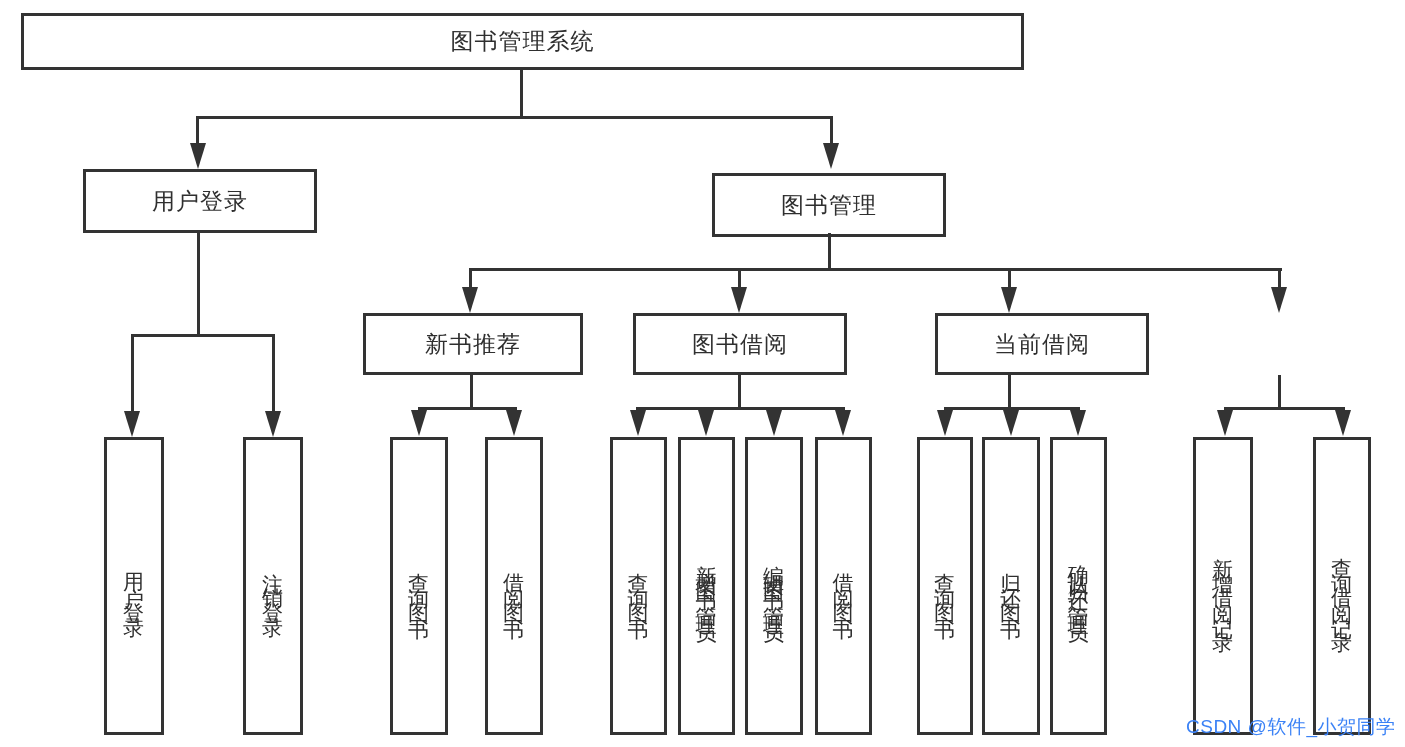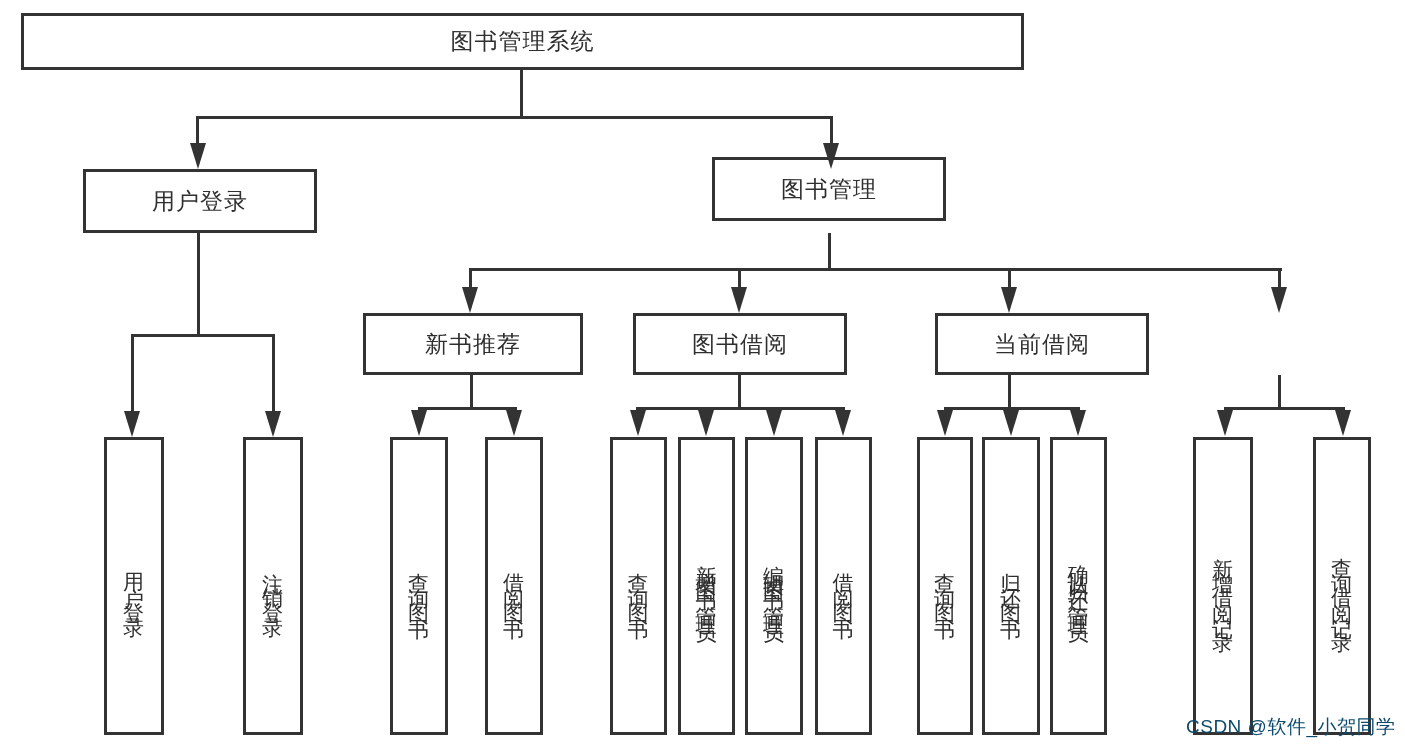--- a/index.html
+++ b/index.html
@@ -28,7 +28,7 @@
   <div class="hbox" style="left:21px;top:13px;width:1003px;height:57px;">图书管理系统</div>
 
   <div class="hbox" style="left:83px;top:169px;width:234px;height:64px;">用户登录</div>
-  <div class="hbox" style="left:712px;top:157px;width:234px;height:64px;">图书管理</div>
+  <div class="hbox" style="left:712px;top:173px;width:234px;height:64px;">图书管理</div>
 
   <div class="hbox" style="left:633px;top:313px;width:214px;height:62px;">图书借阅</div>
   <div class="hbox" style="left:363px;top:313px;width:220px;height:62px;">新书推荐</div>

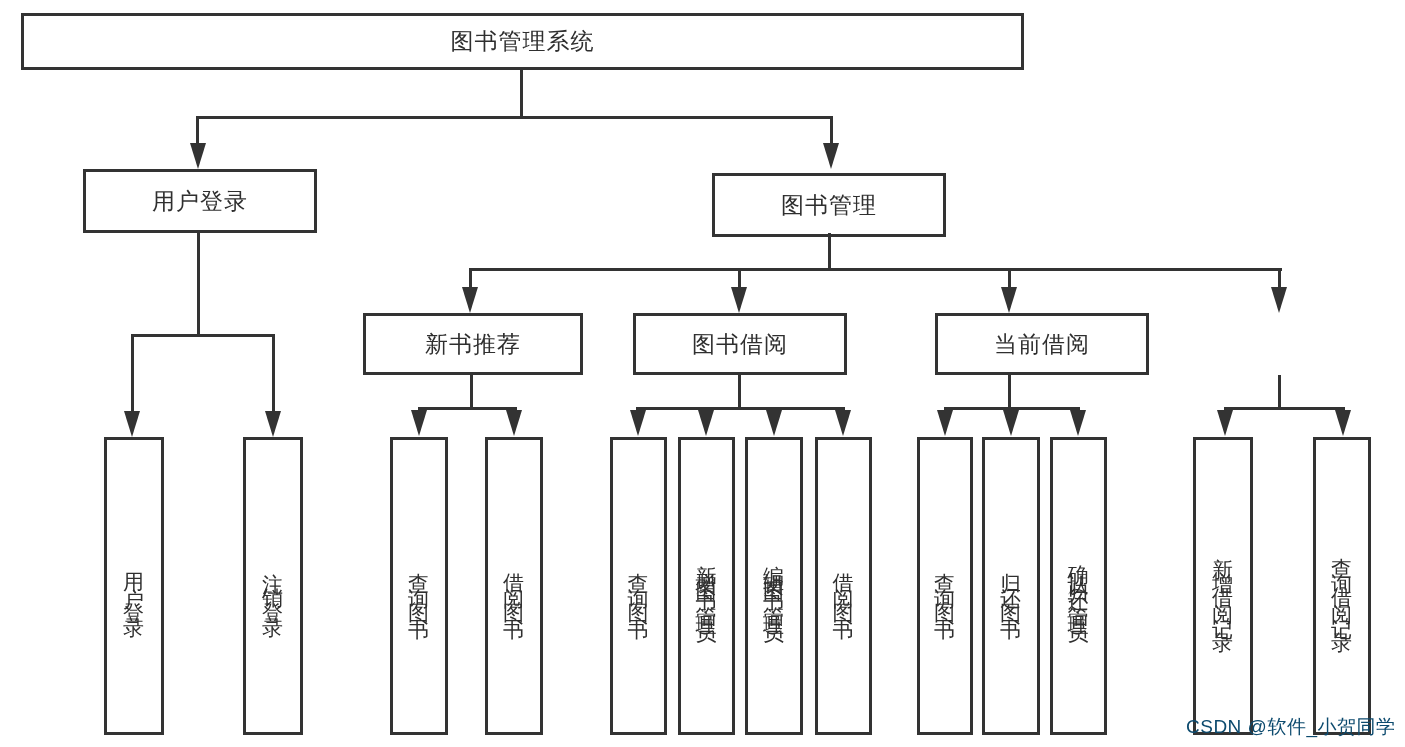--- a/index.html
+++ b/index.html
@@ -17,7 +17,7 @@
   .line{position:absolute;background:#333;}
   .arr{position:absolute;width:0;height:0;border-left:8px solid transparent;
        border-right:8px solid transparent;border-top:26px solid #333;}
-  .watermark{position:absolute;left:1186px;top:714px;font-size:19px;color:#0c4a6e;
+  .watermark{position:absolute;left:1186px;top:714px;font-size:19px;color:#3b82f6;
        letter-spacing:0.5px;white-space:nowrap;}
 </style>
 </head>

